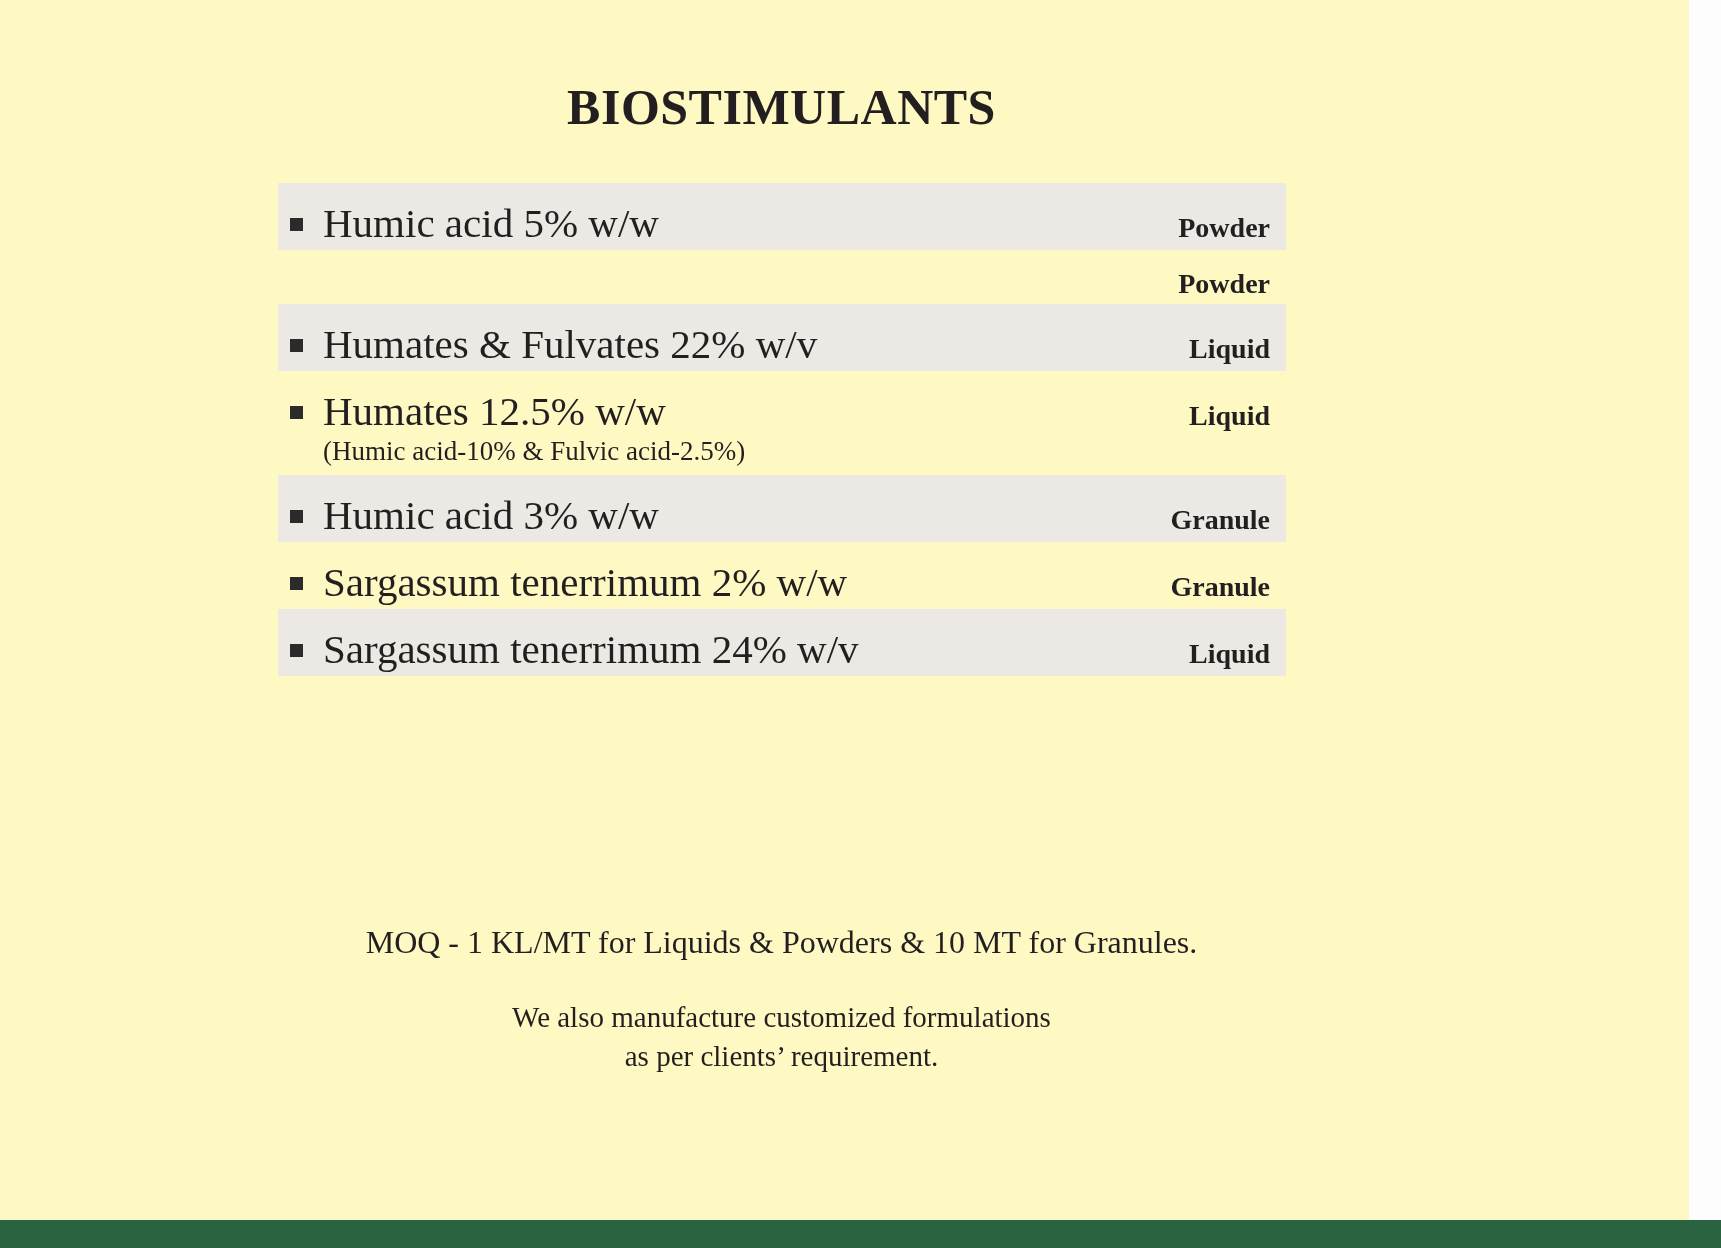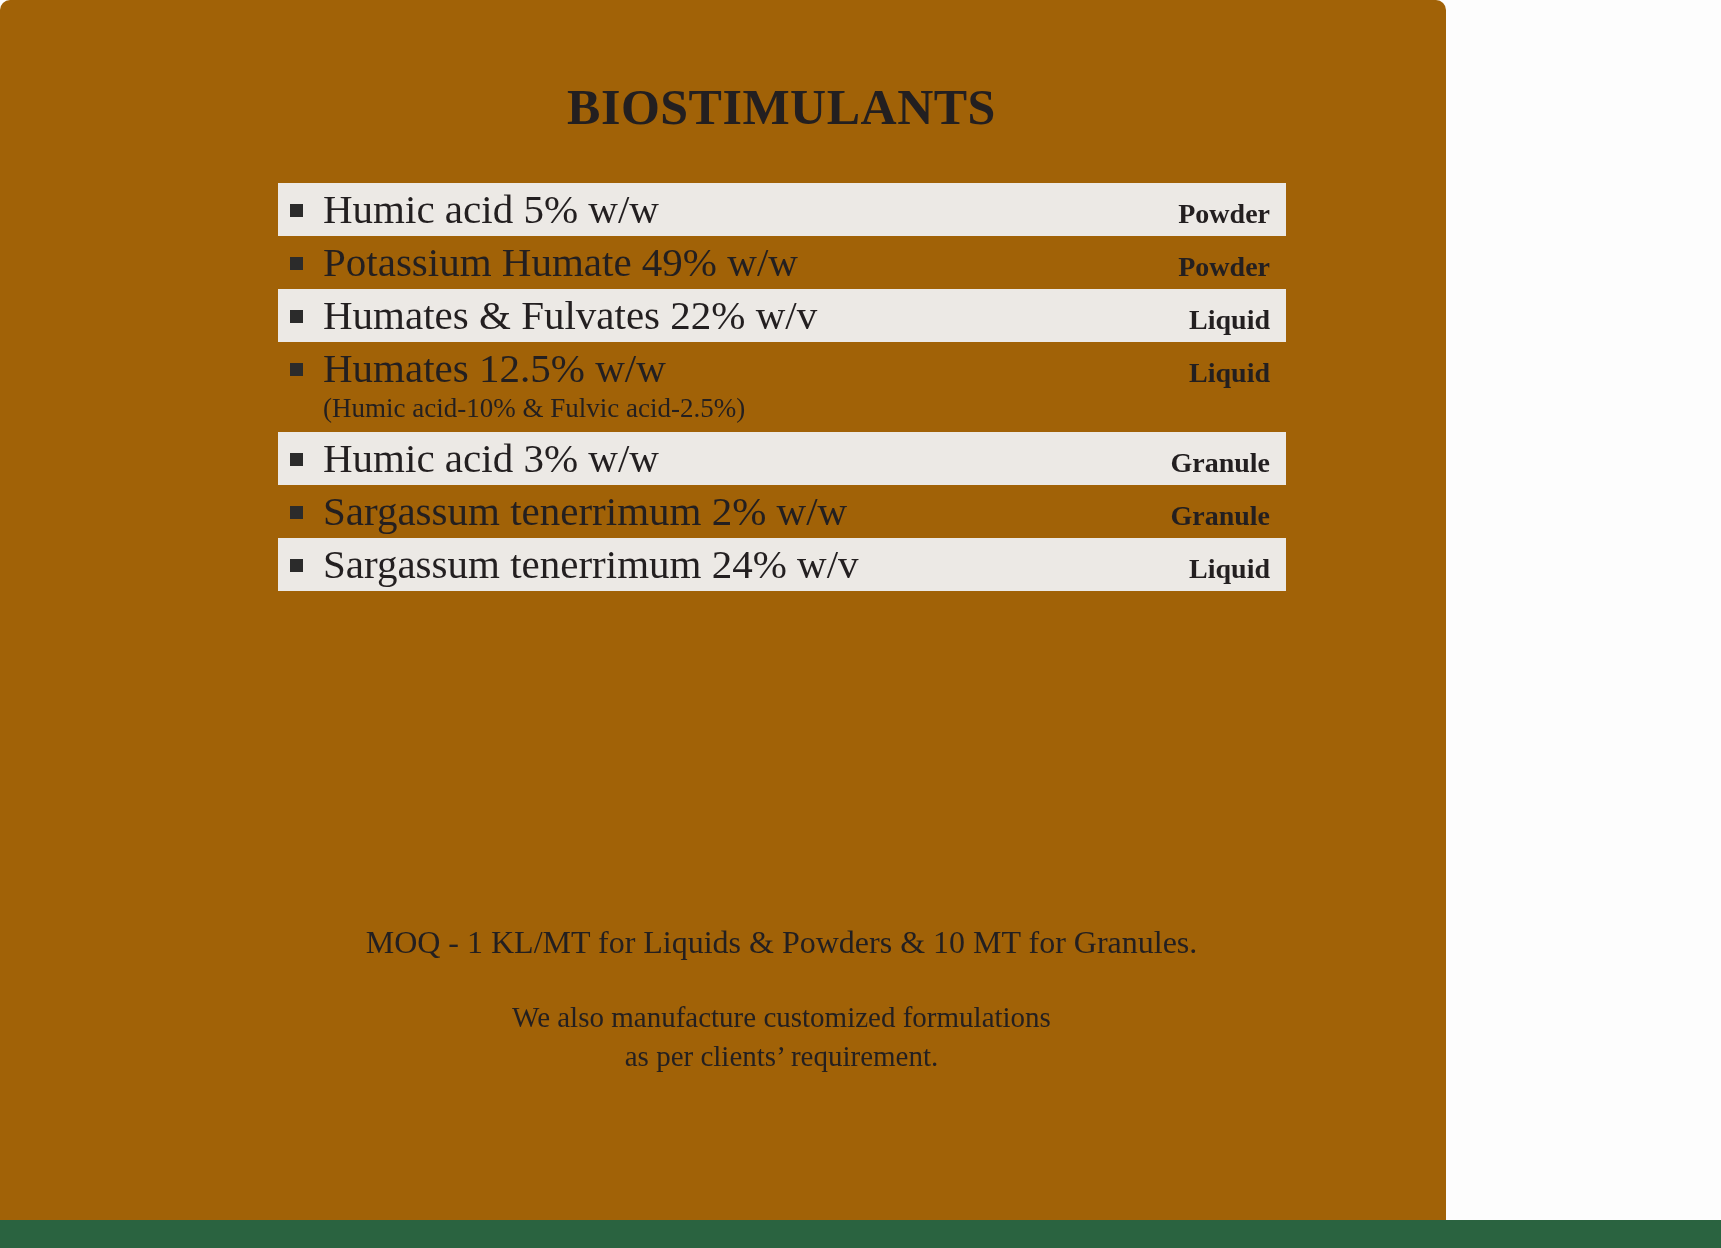--- a/index.html
+++ b/index.html
@@ -20,10 +20,9 @@
     position: absolute;
     left: 0;
     top: 0;
-    width: 1446px;
+    width: 1689px;
     height: 1248px;
-    background: #a16207;
-    border-radius: 10px;
+    background: #fef9c3;
   }
 
   

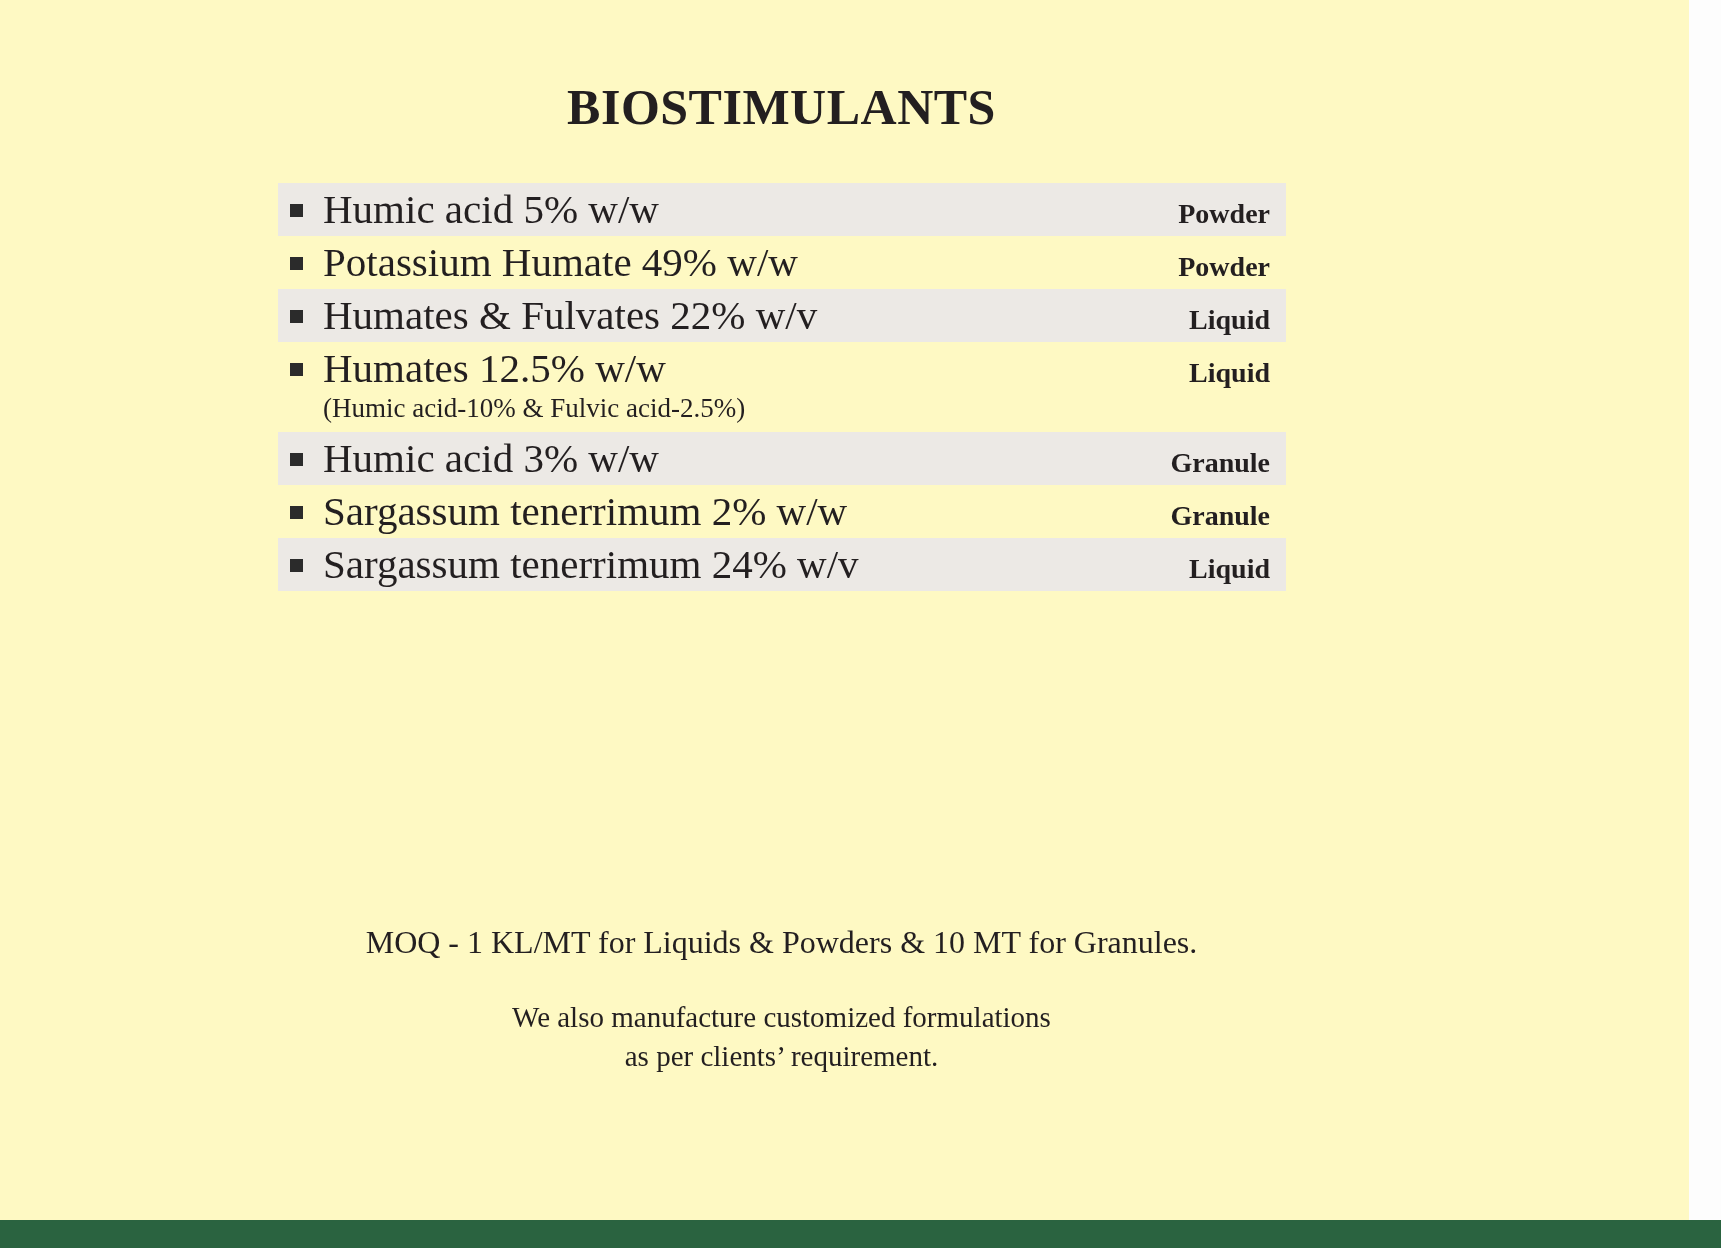--- a/index.html
+++ b/index.html
@@ -61,7 +61,7 @@
     display: flex;
     align-items: baseline;
     justify-content: flex-end;
-    padding: 6px 16px 6px 12px;
+    padding: 20px 16px 6px 12px;
   }
 
   .name-wrap {

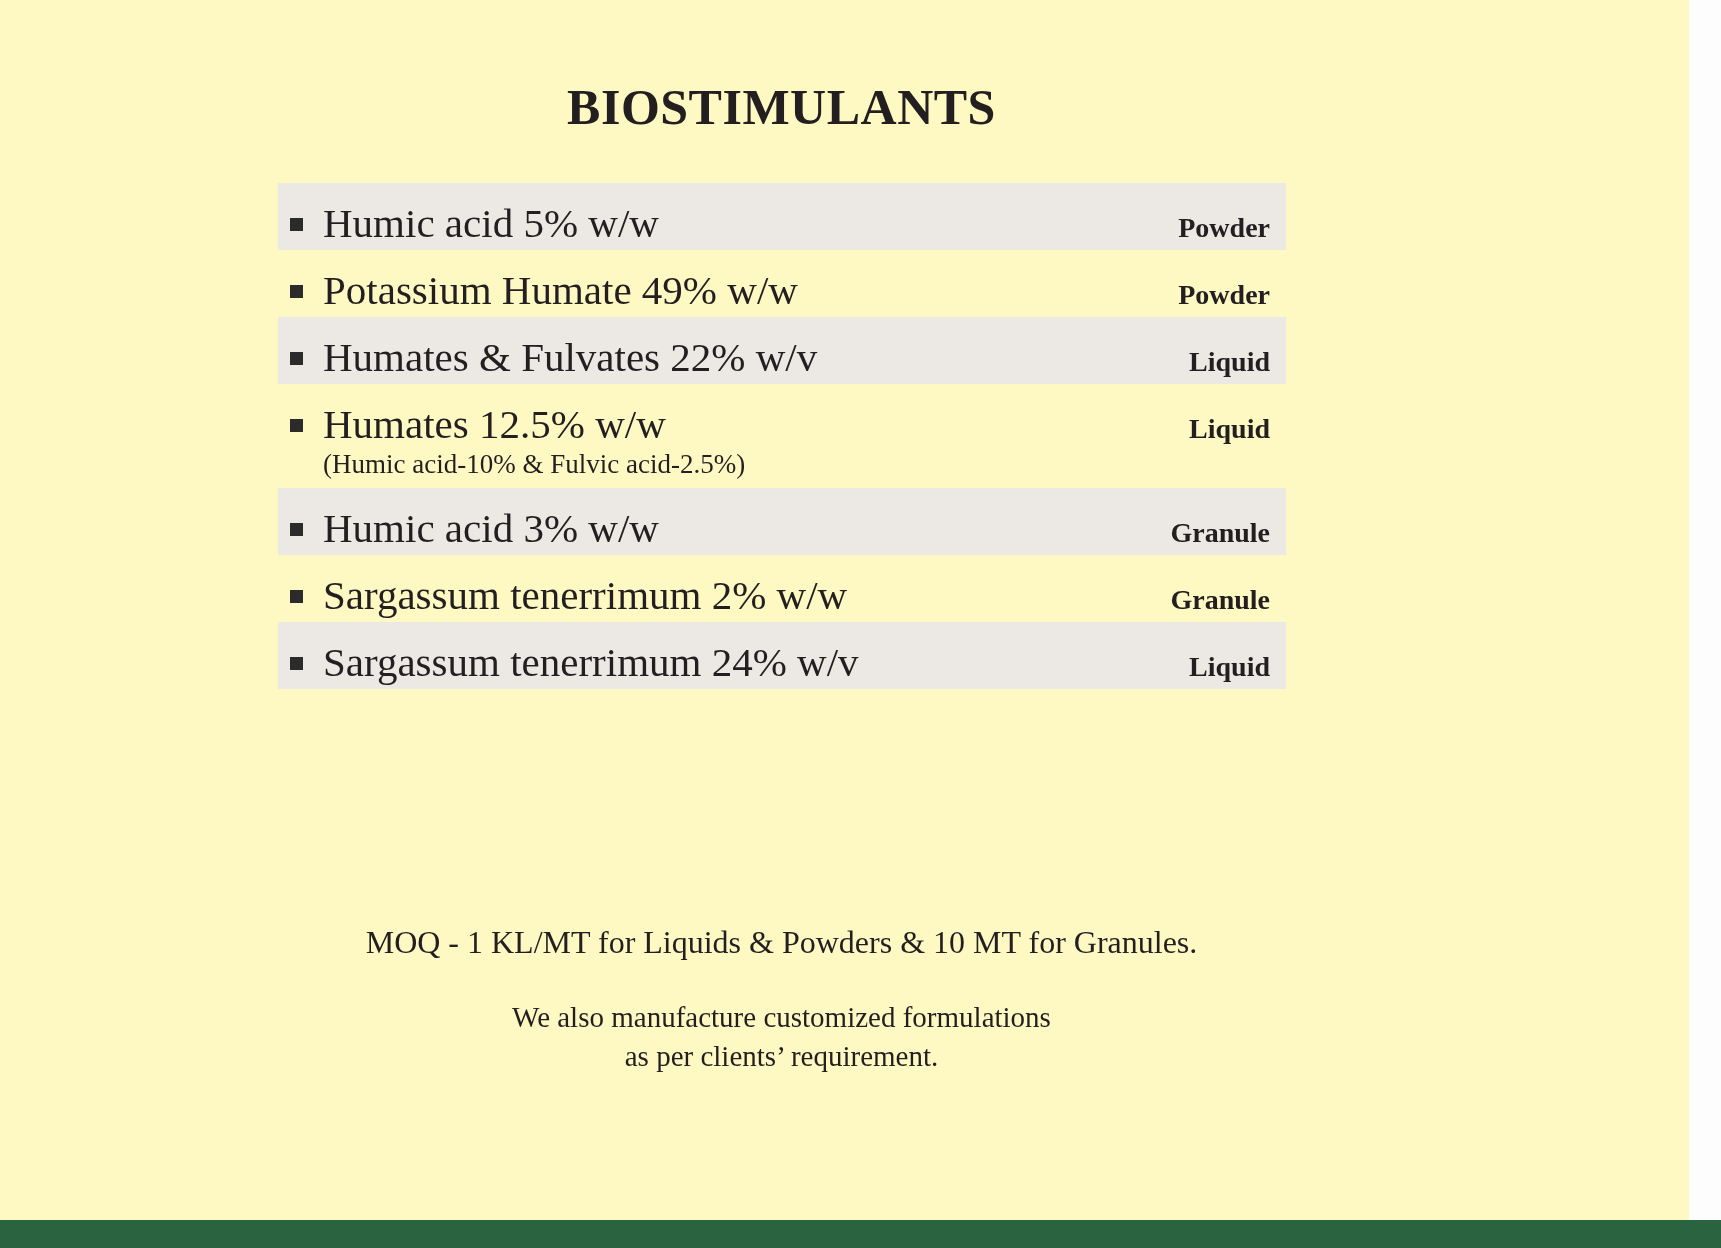--- a/index.html
+++ b/index.html
@@ -159,10 +159,6 @@
 
     <div class="product-row">
       <div class="row-main">
-        <div class="name-wrap">
-          <span class="bullet"></span>
-          <span class="prod-name">Potassium Humate 49% w/w</span>
-        </div>
         <span class="prod-form">Powder</span>
       </div>
     </div>

